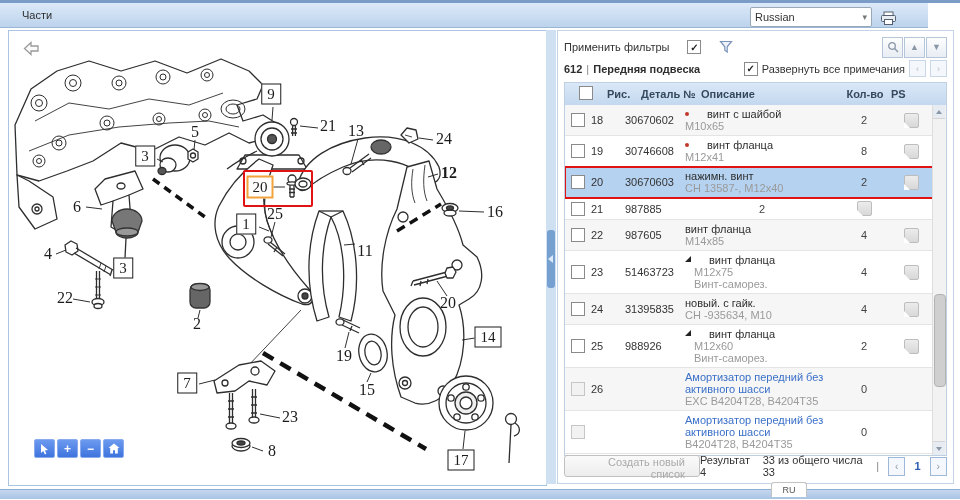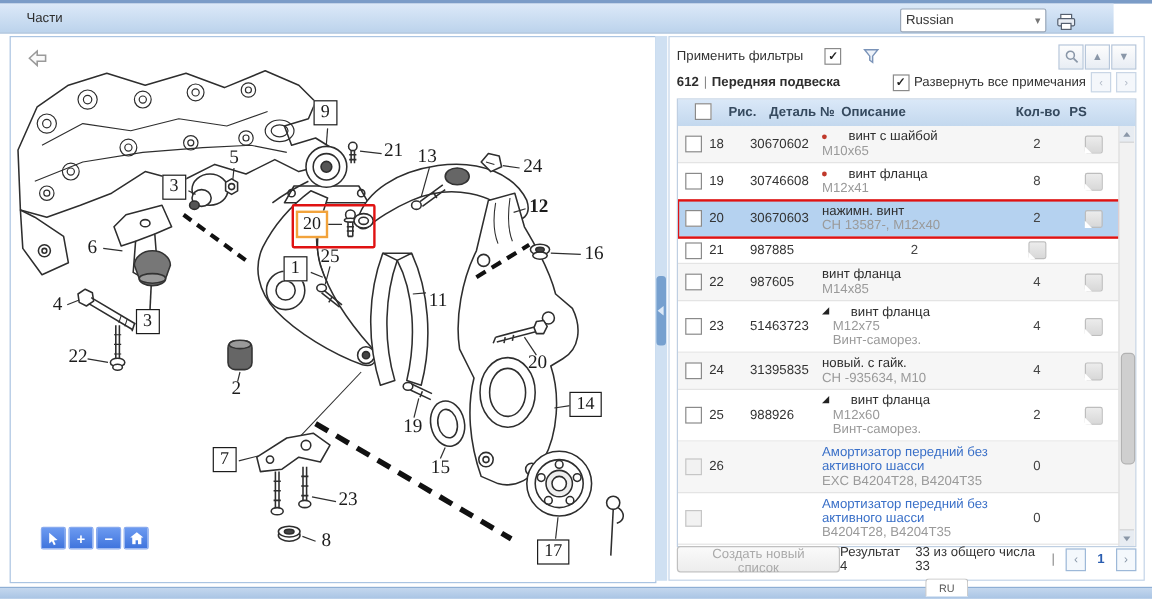--- a/index.html
+++ b/index.html
@@ -95,7 +95,7 @@
   
   .rp-footer{position:absolute;left:6px;right:6px;bottom:5px;display:flex;justify-content:space-between;align-items:center;}
   .create-btn{height:22px;padding:0 14px;border:1px solid #c0c0c0;border-radius:3px;color:#aaa;
-              background:linear-gradient(#fafafa,#ededed);font-size:11px;cursor:default;}
+              background:linear-gradient(#fafafa,#ededed);font-size:11px;cursor:default;text-align:right;}
   .pg-wrap{display:flex;align-items:center;gap:9px;color:#333;}
   .pg-btn{width:17px;height:17px;border:1px solid #9db8d8;background:#f4f8fc;color:#8a97a8;
           display:flex;align-items:center;justify-content:center;font-size:10px;cursor:pointer;}

